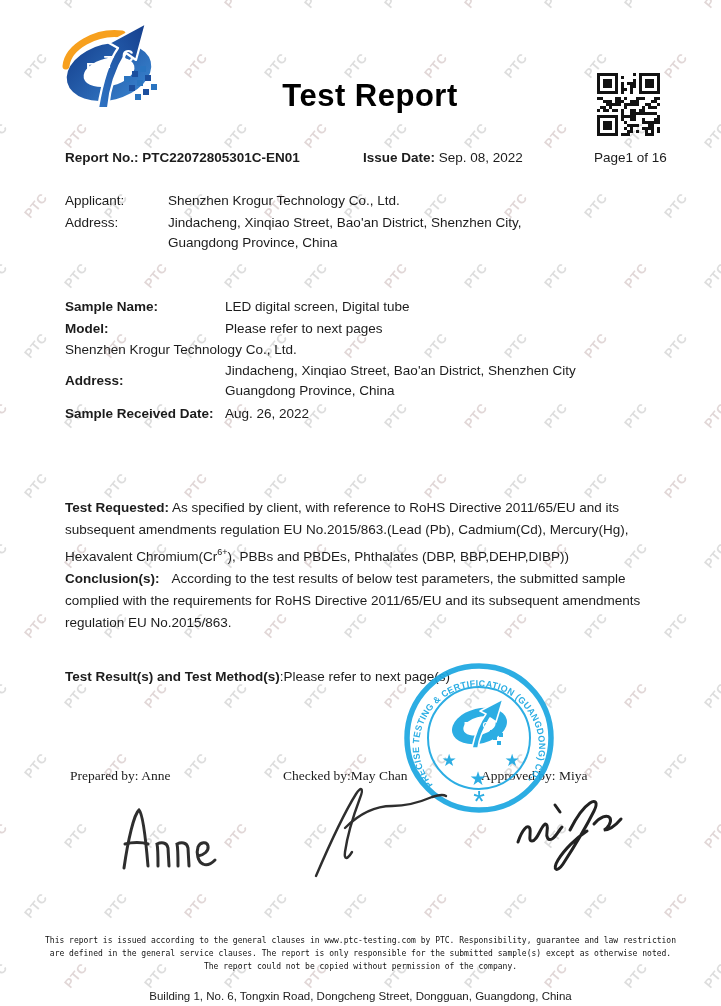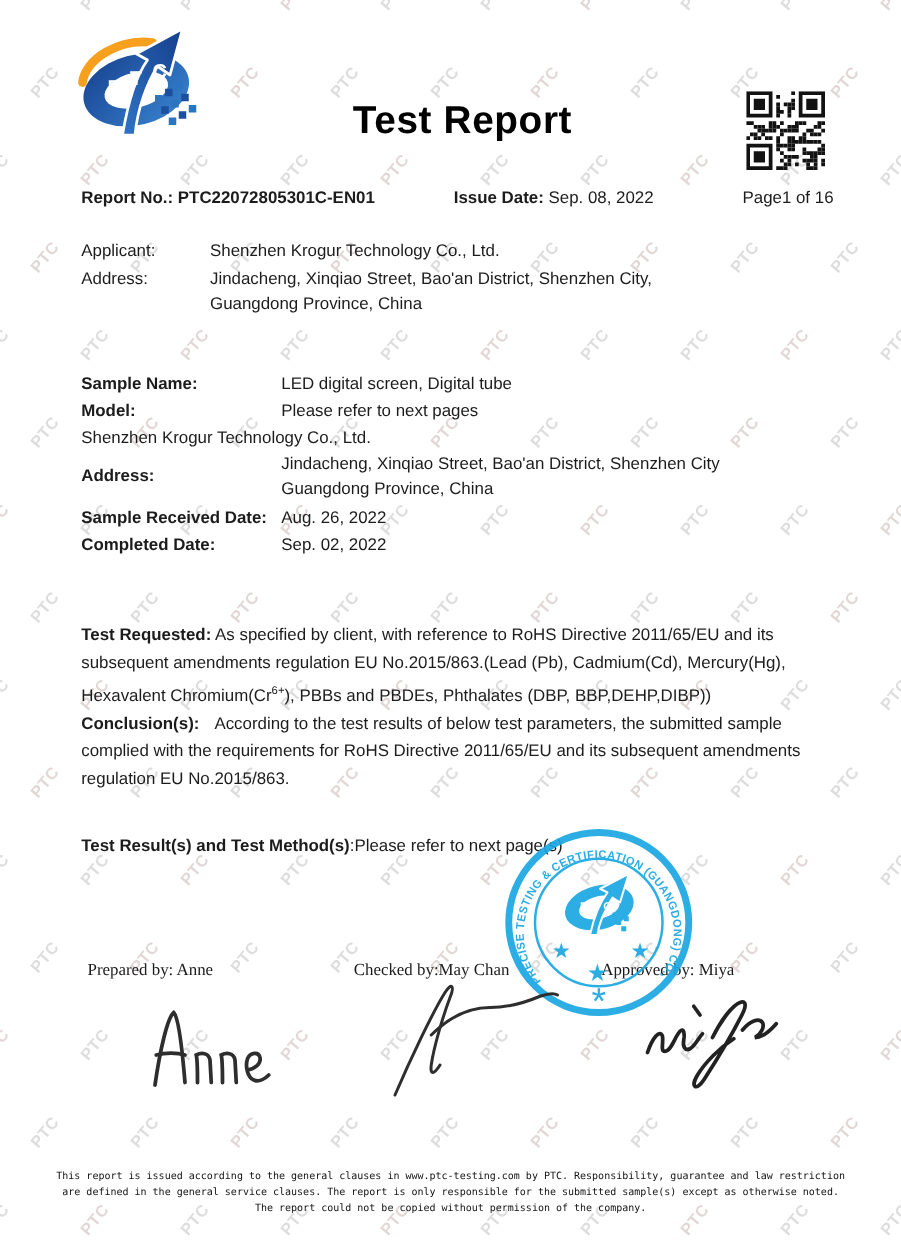--- a/index.html
+++ b/index.html
@@ -408,10 +408,6 @@
       <span class="lblB">Sample Received Date:</span>
       <span class="val">Aug. 26, 2022</span>
     </div>
-    <div class="row" style="top:426px">
-      <span class="lblB">Completed Date:</span>
-      <span class="val">Sep. 02, 2022</span>
-    </div>
 
     <div class="para" style="top:497px;width:600px">
       <b>Test Requested:</b>

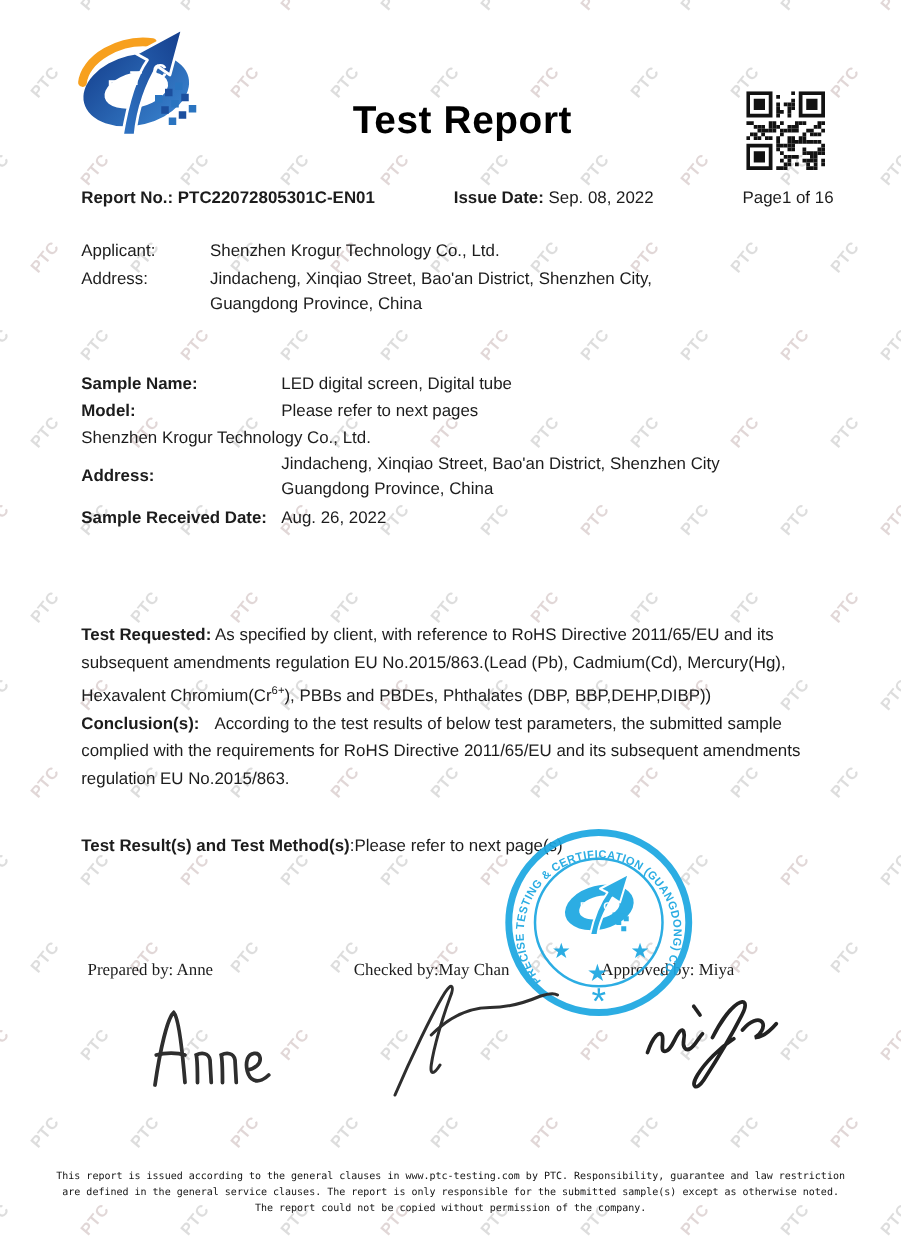--- a/index.html
+++ b/index.html
@@ -486,6 +486,7 @@
     <div class="f-disc">This report is issued according to the general clauses in www.ptc-testing.com by PTC. Responsibility, guarantee and law restriction
 are defined in the general service clauses. The report is only responsible for the submitted sample(s) except as otherwise noted.
 The report could not be copied without permission of the company.</div>
+    <div class="f-addr">Building 1, No. 6, Tongxin Road, Dongcheng Street, Dongguan, Guangdong, China</div>
   </div>
 
 </div>

